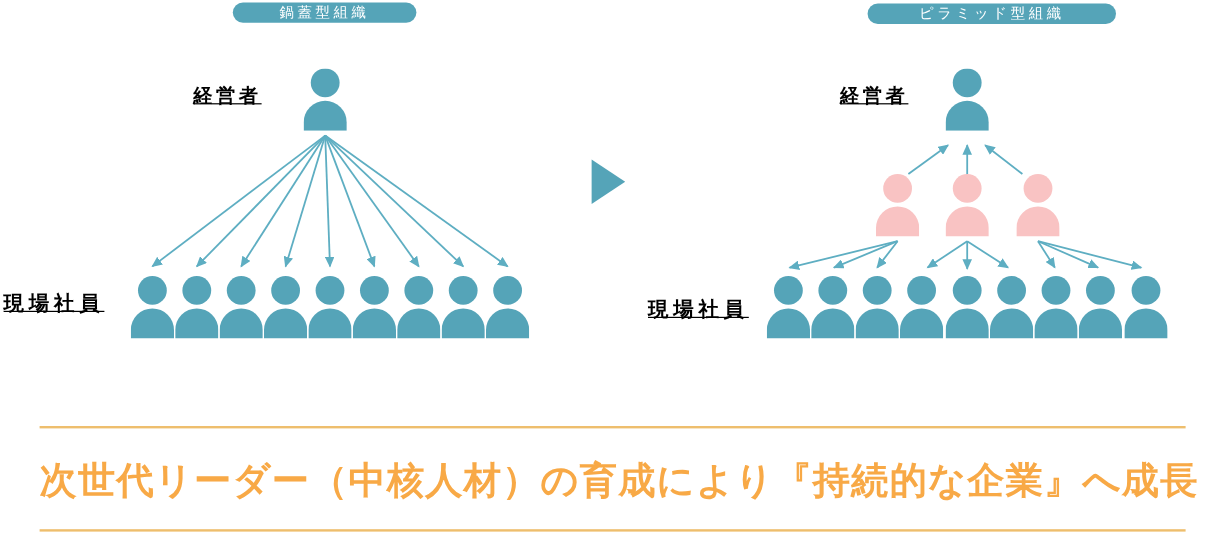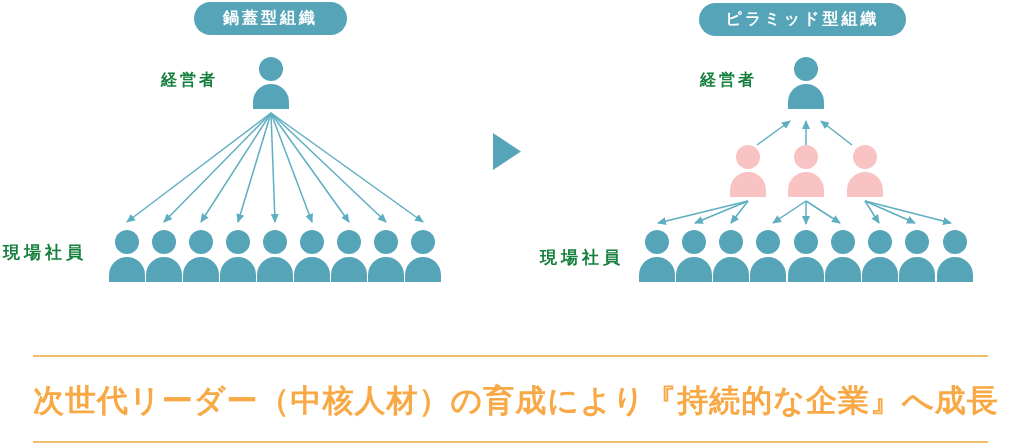--- a/index.html
+++ b/index.html
@@ -8,8 +8,8 @@
     font-family:"Liberation Sans","DejaVu Sans",sans-serif;
   }
   .badge{
-    position:absolute;height:33px;border-radius:17px;background:#55A4B8;
-    color:#ffffff;font-size:16px;font-weight:bold;letter-spacing:3px;
+    position:absolute;height:17px;border-radius:17px;background:#55A4B8;
+    color:#ffffff;font-size:12px;font-weight:normal;letter-spacing:3px;
     display:flex;align-items:center;justify-content:center;box-sizing:border-box;
   }
   .badge-left{left:194px;top:2px;width:153px;}

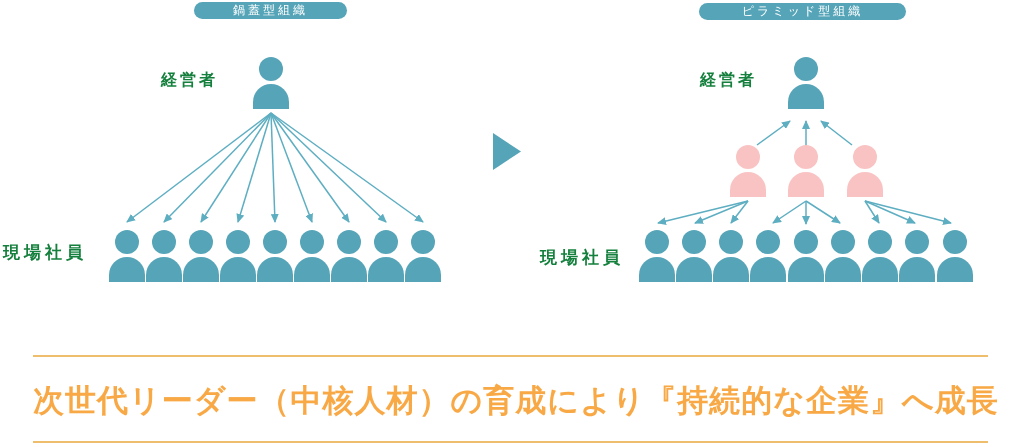--- a/index.html
+++ b/index.html
@@ -13,7 +13,7 @@
     display:flex;align-items:center;justify-content:center;box-sizing:border-box;
   }
   .badge-left{left:194px;top:2px;width:153px;}
-  .badge-right{left:699px;top:3px;width:207px;}
+  .badge-right{left:723px;top:3px;width:207px;}
   .lbl{
     position:absolute;color:#15803d;font-weight:bold;white-space:nowrap;
   }

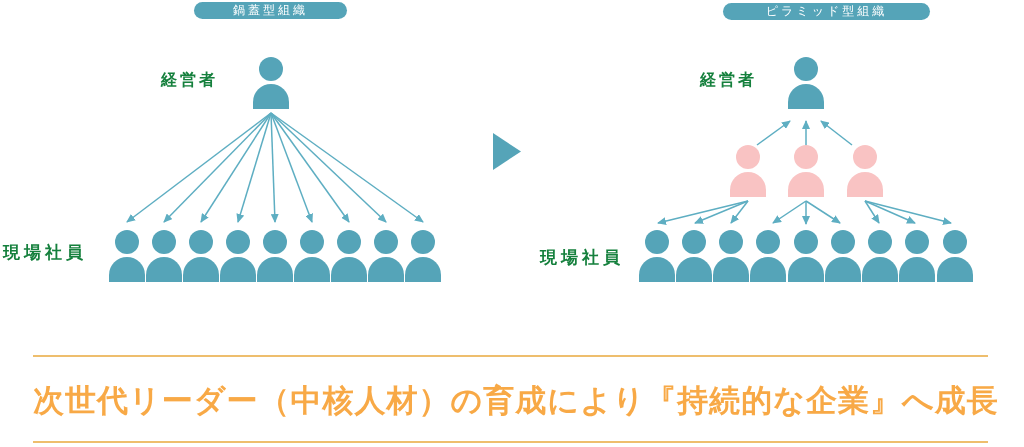--- a/index.html
+++ b/index.html
@@ -15,7 +15,7 @@
   .badge-left{left:194px;top:2px;width:153px;}
   .badge-right{left:723px;top:3px;width:207px;}
   .lbl{
-    position:absolute;color:#15803d;font-weight:bold;white-space:nowrap;
+    position:absolute;color:#000000;font-weight:bold;white-space:nowrap;text-decoration:underline;
   }
   .lbl-manager-left{left:161px;top:70px;font-size:16px;letter-spacing:3px;}
   .lbl-manager-right{left:700px;top:70px;font-size:16px;letter-spacing:3px;}

